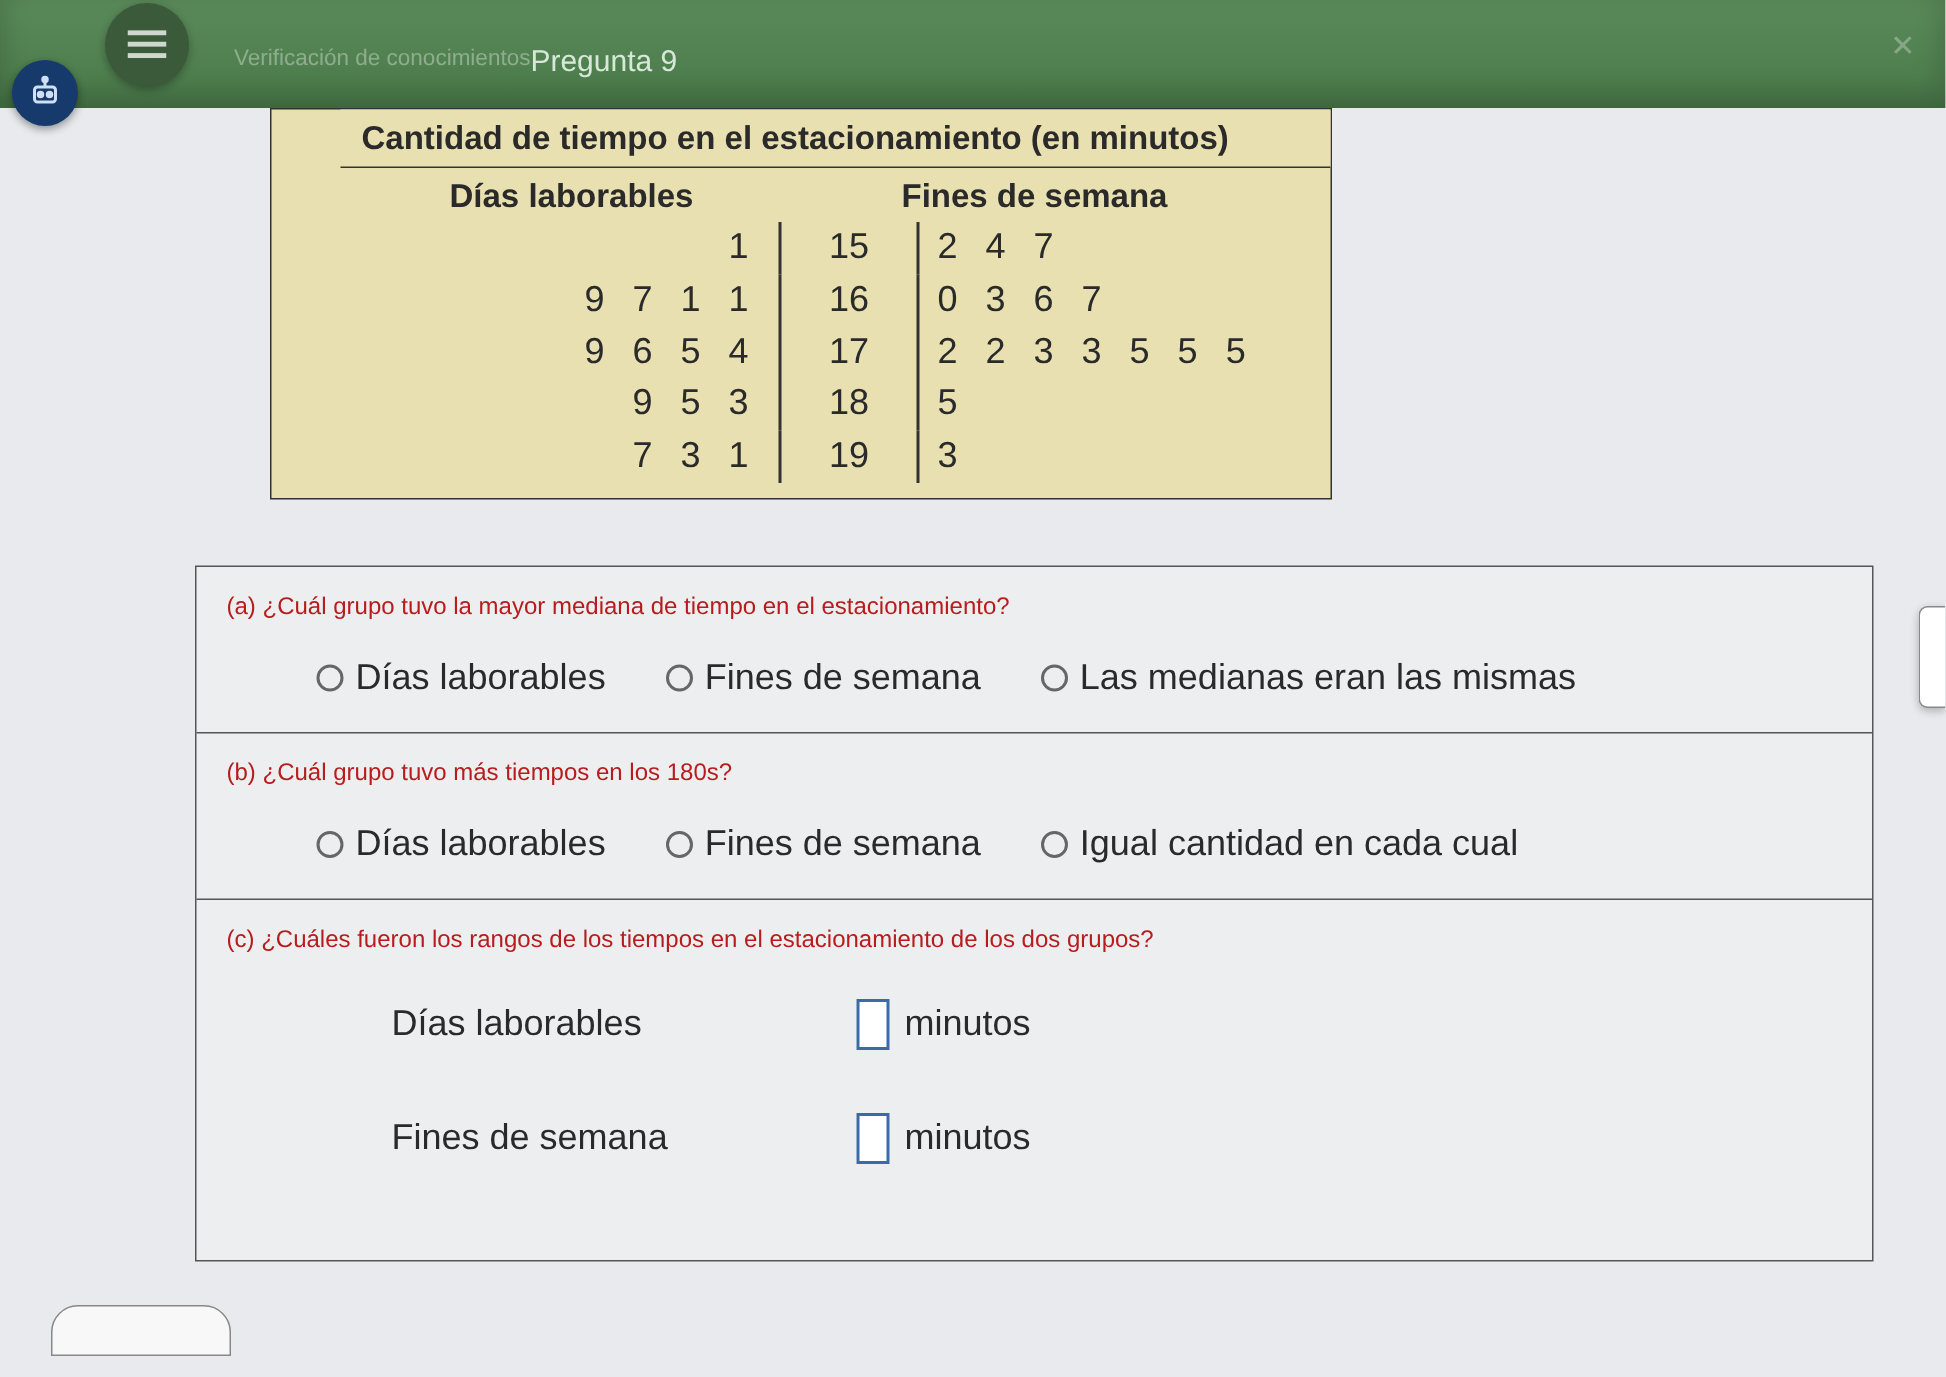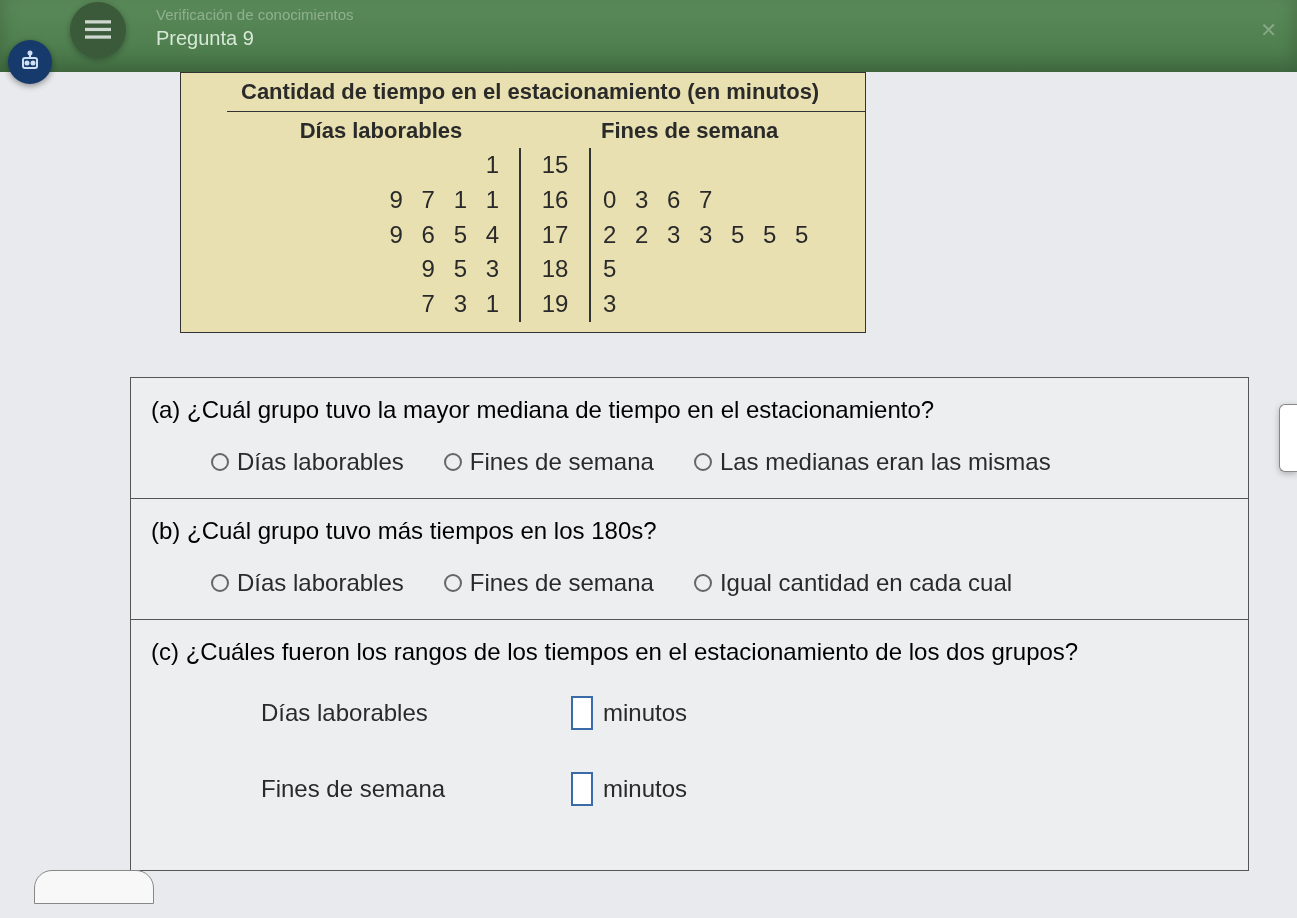--- a/index.html
+++ b/index.html
@@ -53,7 +53,8 @@
   .topbar-text {
     margin-left: 30px;
     display: flex;
-    flex-direction: column;
+    flex-direction: row;
+    margin-top: 24px;
   }
   .breadcrumb {
     font-size: 15px;

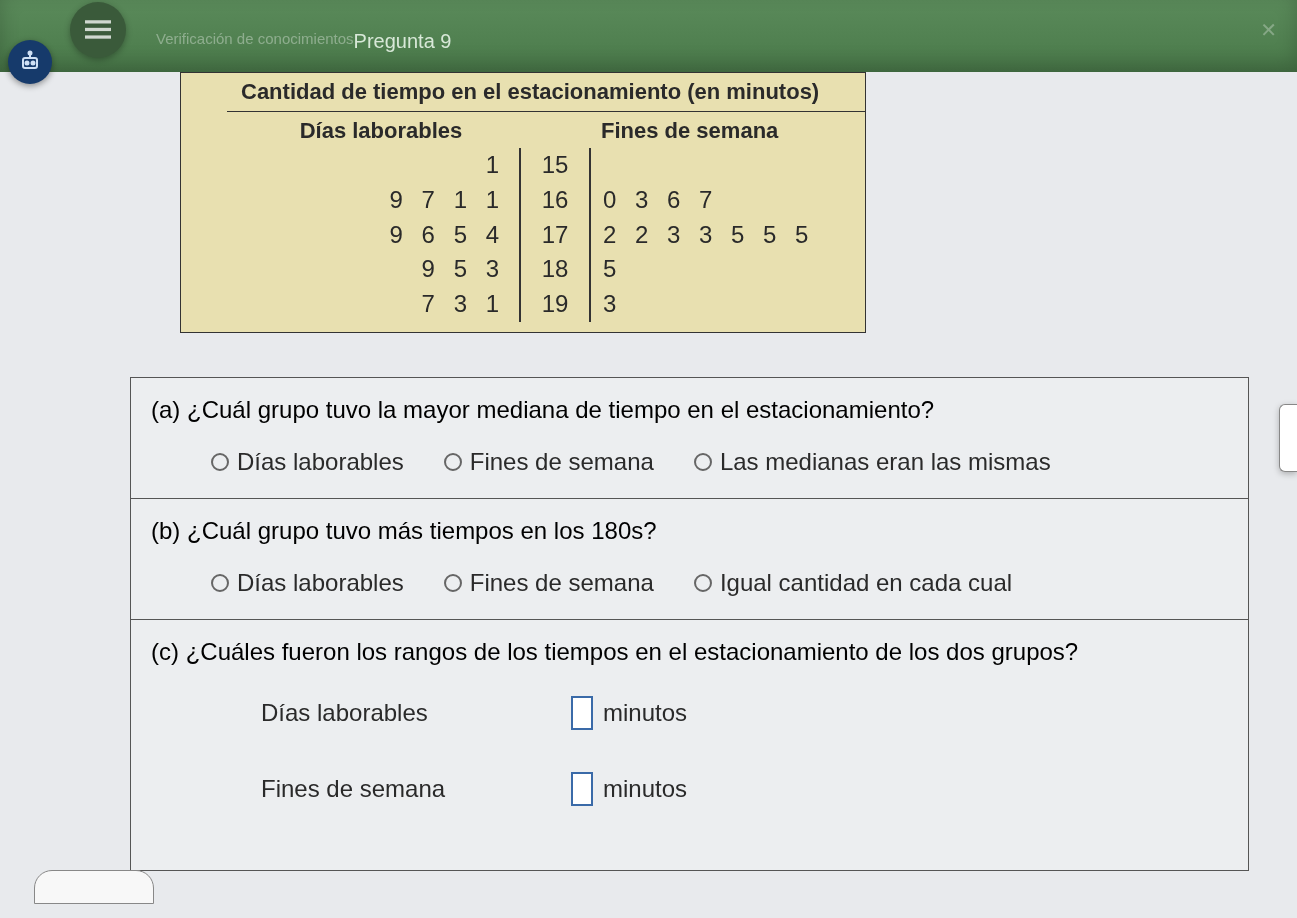--- a/index.html
+++ b/index.html
@@ -122,7 +122,7 @@
     font-family: Verdana, Geneva, sans-serif;
   }
   .sr-mid {
-    width: 70px;
+    width: 92px;
     text-align: center;
     border-right: 2px solid #333;
   }

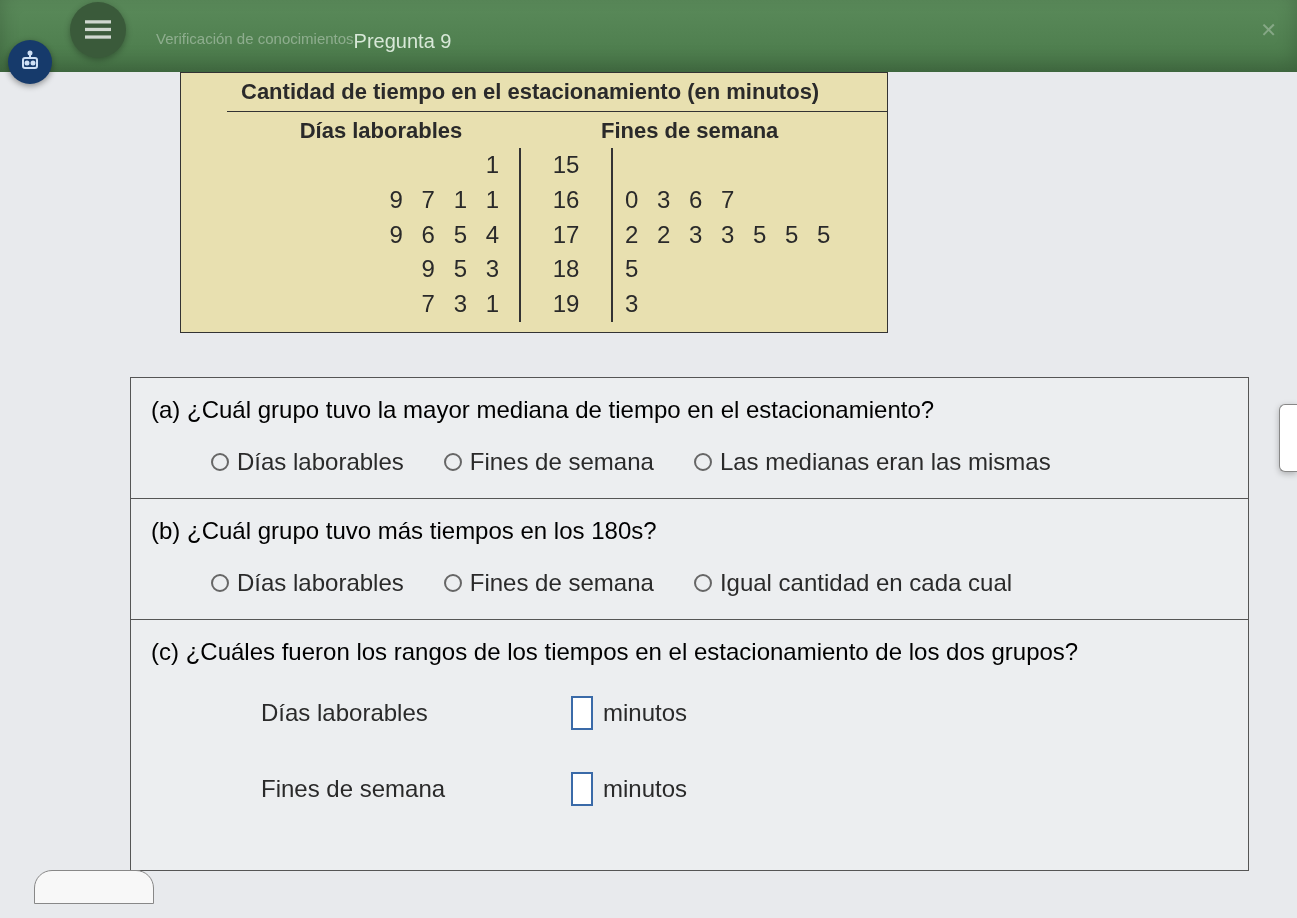--- a/index.html
+++ b/index.html
@@ -253,6 +253,7 @@
       <div class="stem-row">
         <div class="sr-left">1</div>
         <div class="sr-mid">15</div>
+        <div class="sr-right">2 4 7</div>
       </div>
       <div class="stem-row">
         <div class="sr-left">9 7 1 1</div>

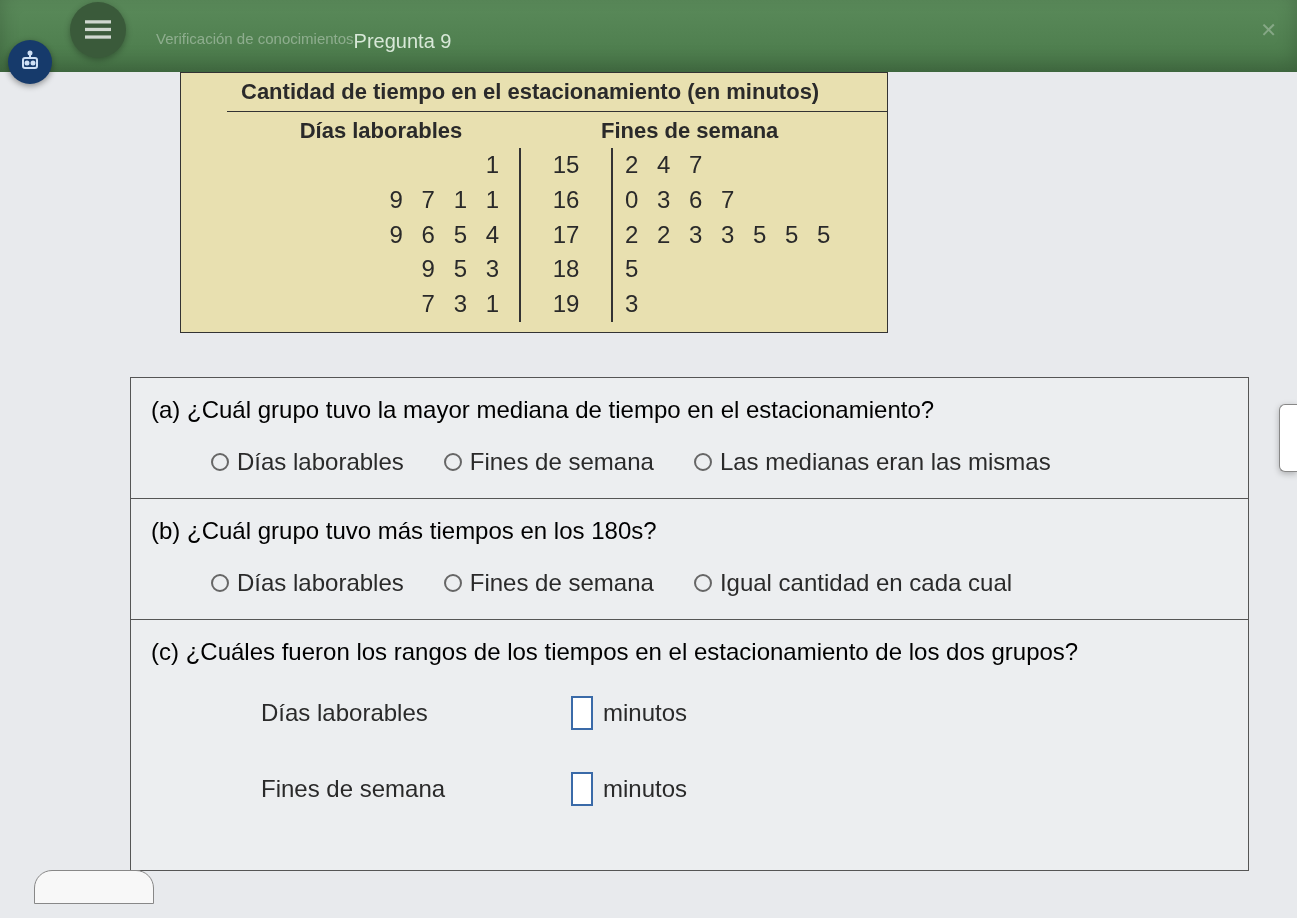--- a/index.html
+++ b/index.html
@@ -143,8 +143,8 @@
   }
   .qpart:last-child { border-bottom: none; }
   .qtext {
-    font-size: 24px;
-    color: #000000;
+    font-size: 16px;
+    color: #b91c1c;
     margin-bottom: 24px;
   }
   .radios {

